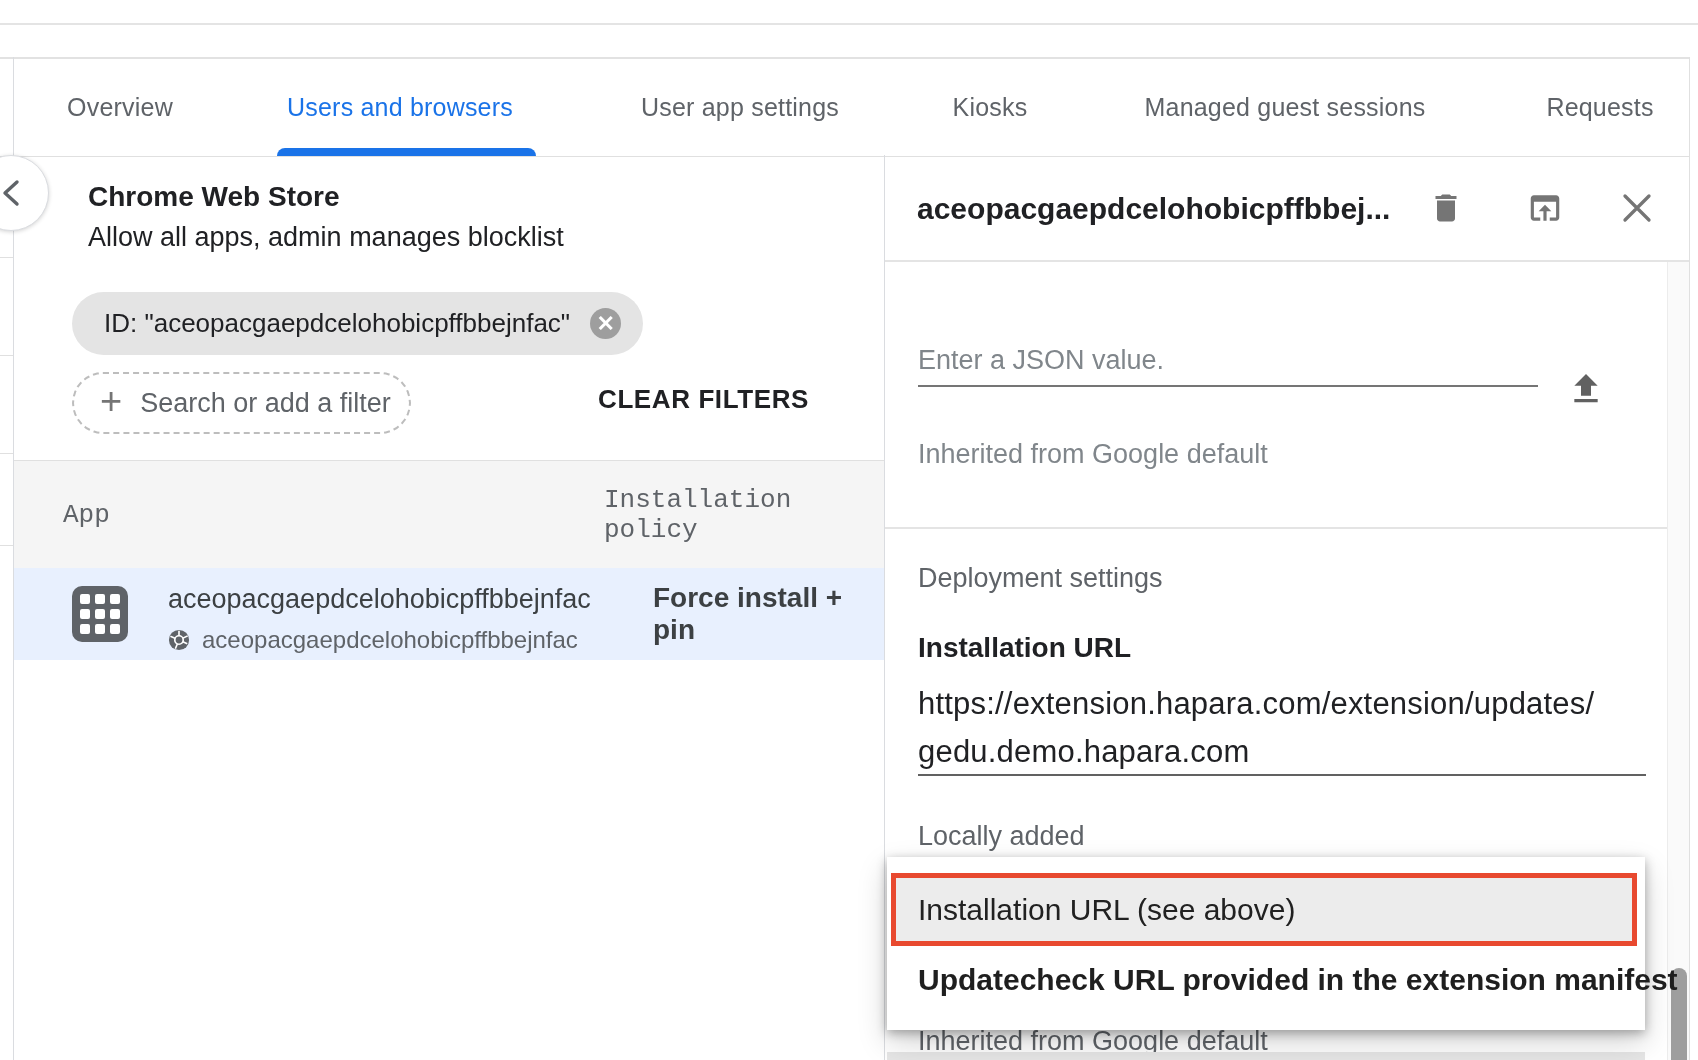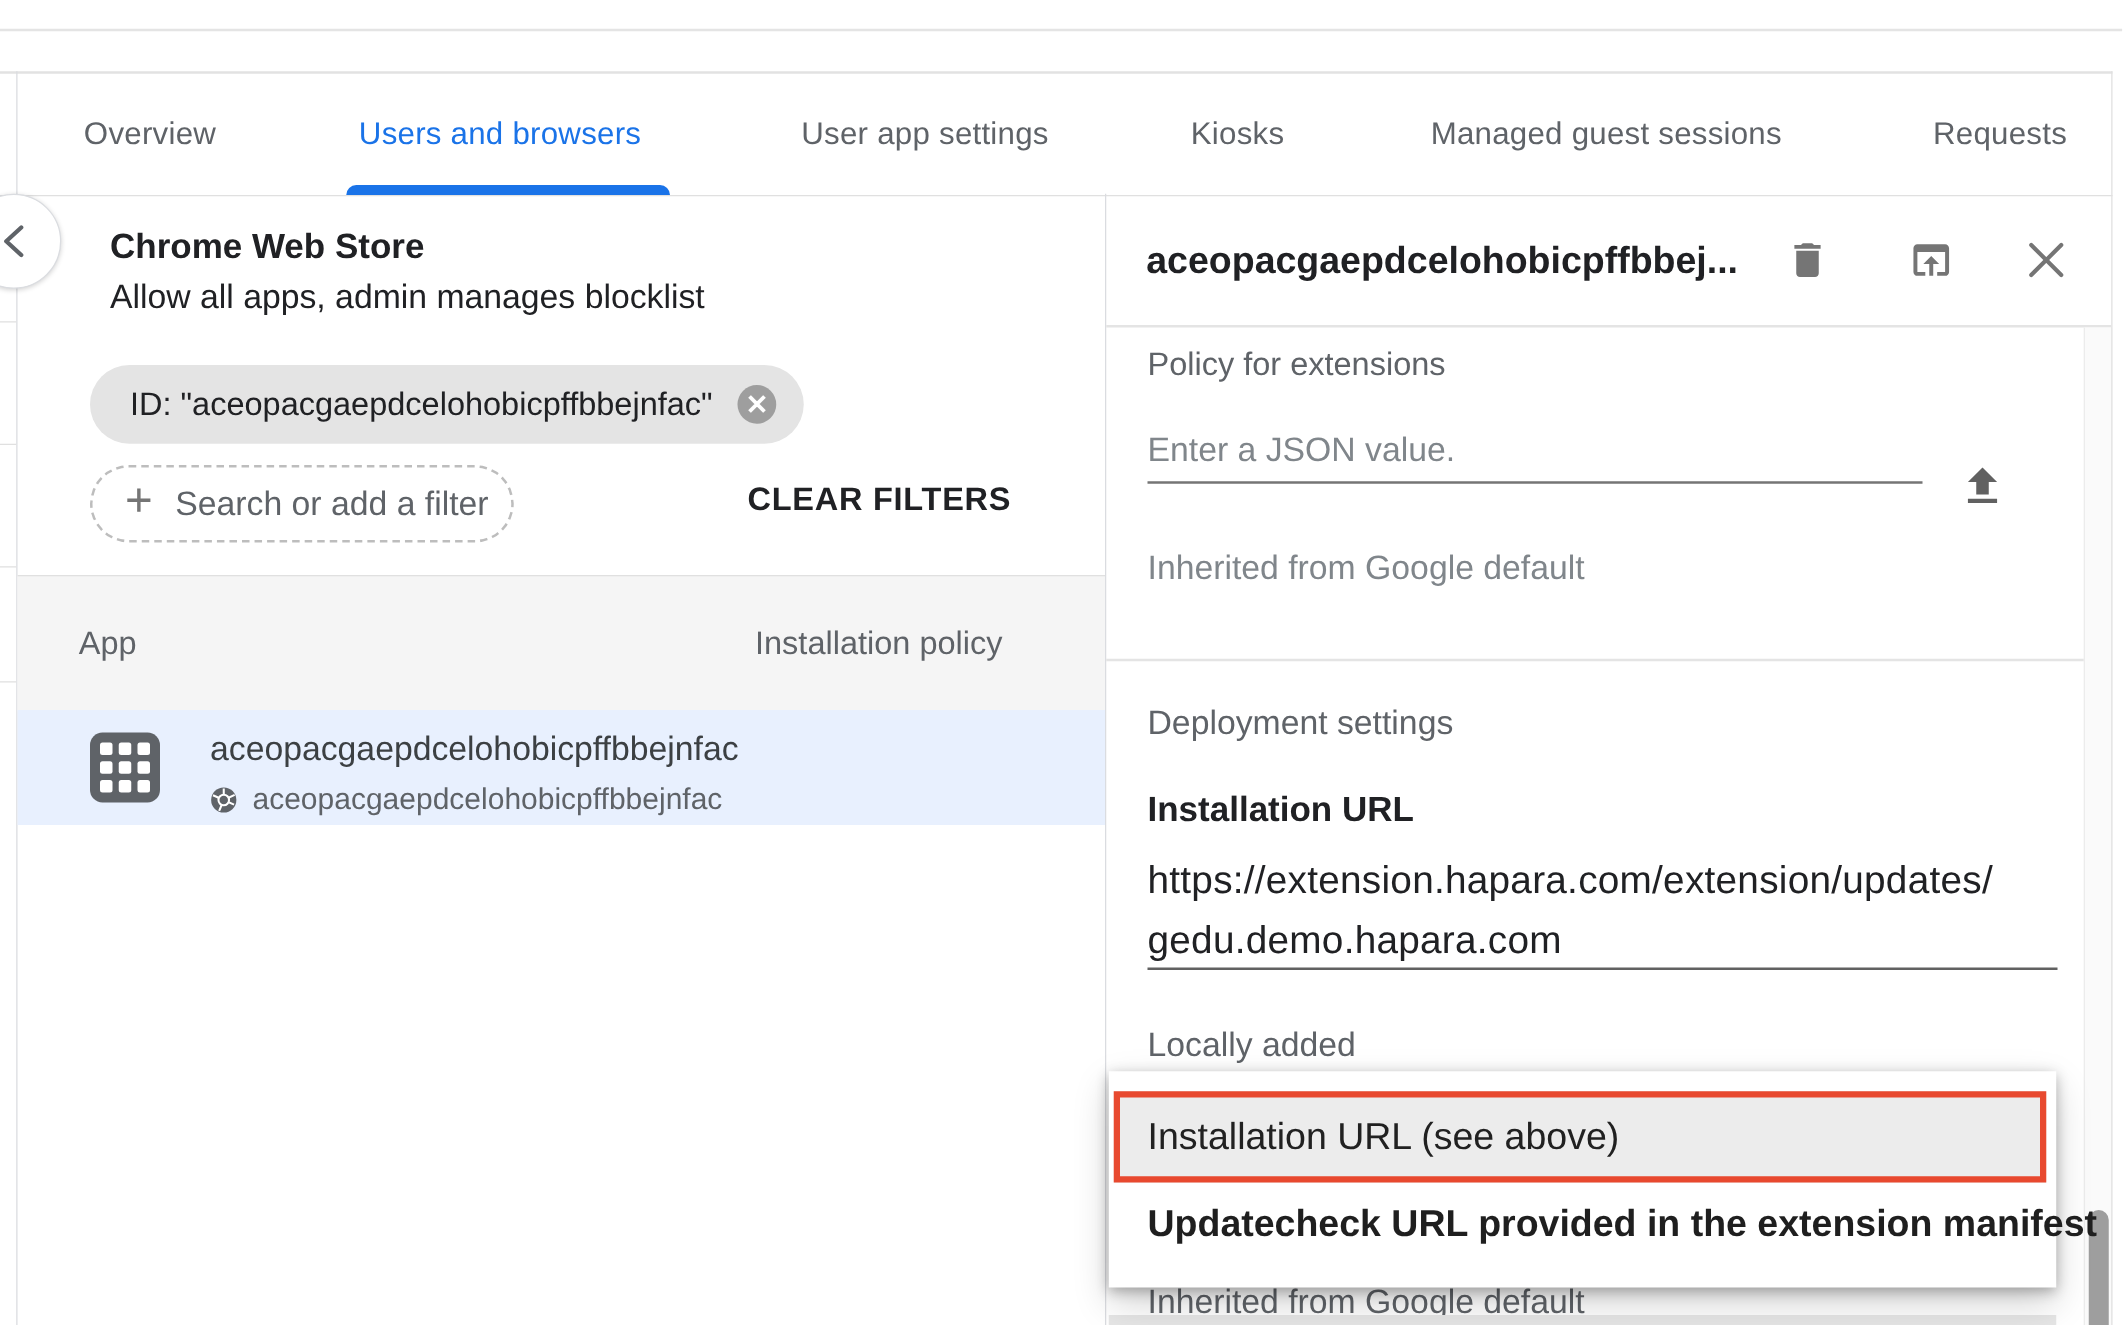--- a/index.html
+++ b/index.html
@@ -194,7 +194,6 @@
 
   <div id="dp-header-line" class="hline"></div>
 
-  <div class="sec-label" style="left:918px;top:276px;">Policy for extensions</div>
 
   <input id="json-input" class="abs" type="text" placeholder="Enter a JSON value." style="">
   <div id="json-underline" class="hline"></div>

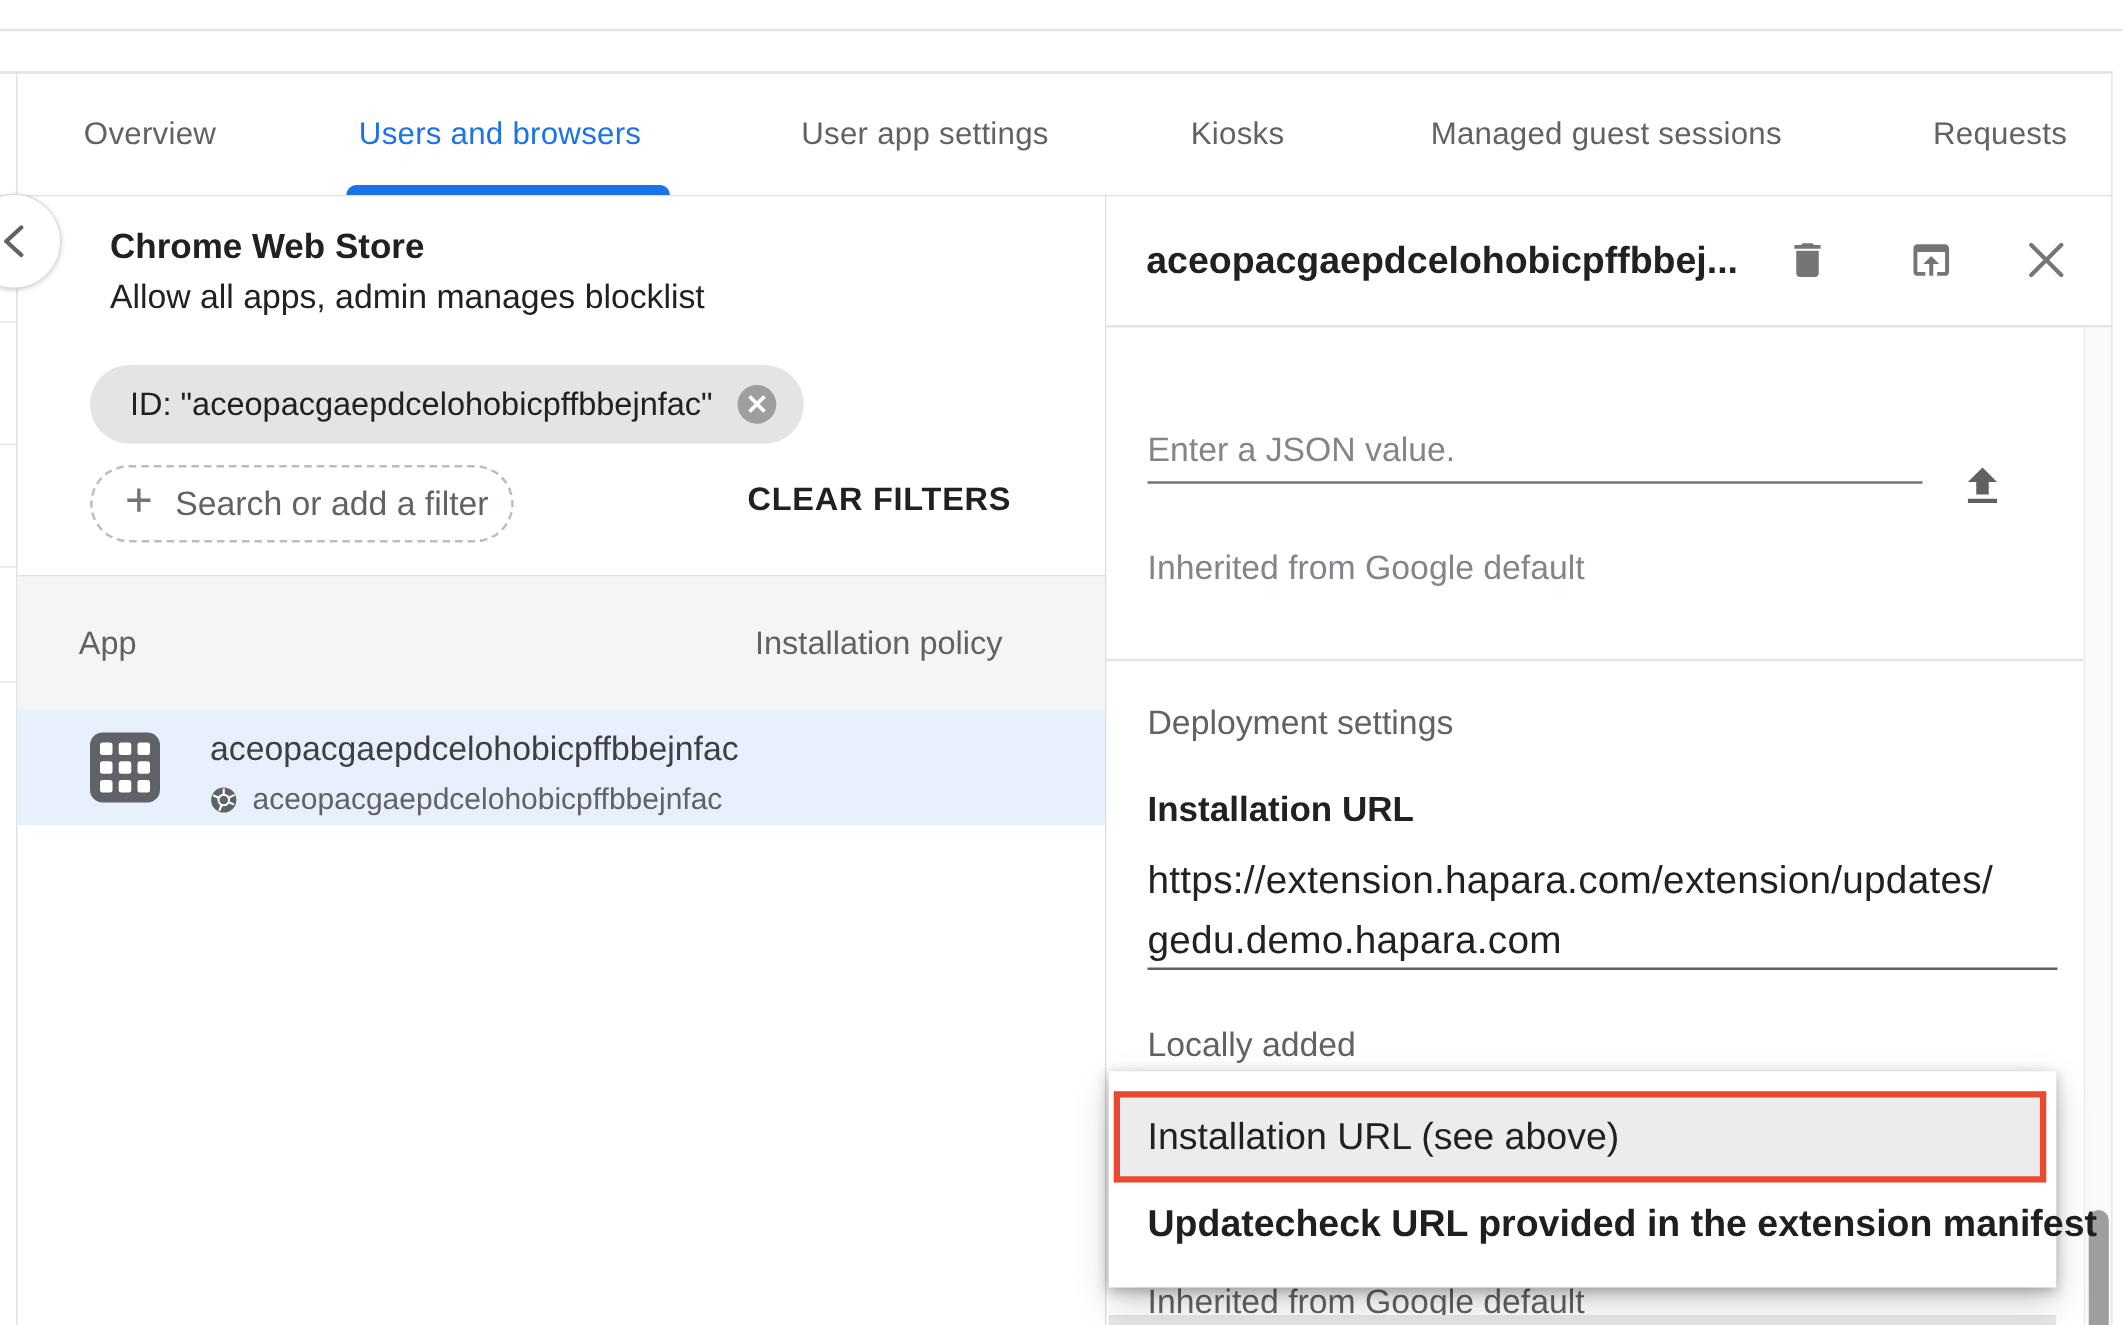--- a/index.html
+++ b/index.html
@@ -41,7 +41,7 @@
 
   
   #thead{left:14px;top:460px;width:870px;height:108px;background:#f5f5f5;border-top:1px solid #e0e0e0;}
-  .th{position:absolute;font-size:26px;color:#5f6368;top:50%;transform:translateY(-50%);}
+  .th{position:absolute;font-size:26px;color:#5f6368;top:50%;transform:translateY(-50%);font-family:Liberation Mono, monospace;}
   #row1{left:14px;top:568px;width:870px;height:92px;background:#e8f0fe;cursor:pointer;}
   #app-icon{position:absolute;left:58px;top:18px;width:56px;height:56px;background:#5f6368;border-radius:10px;
             display:grid;grid-template-columns:repeat(3,10px);grid-template-rows:repeat(3,10px);

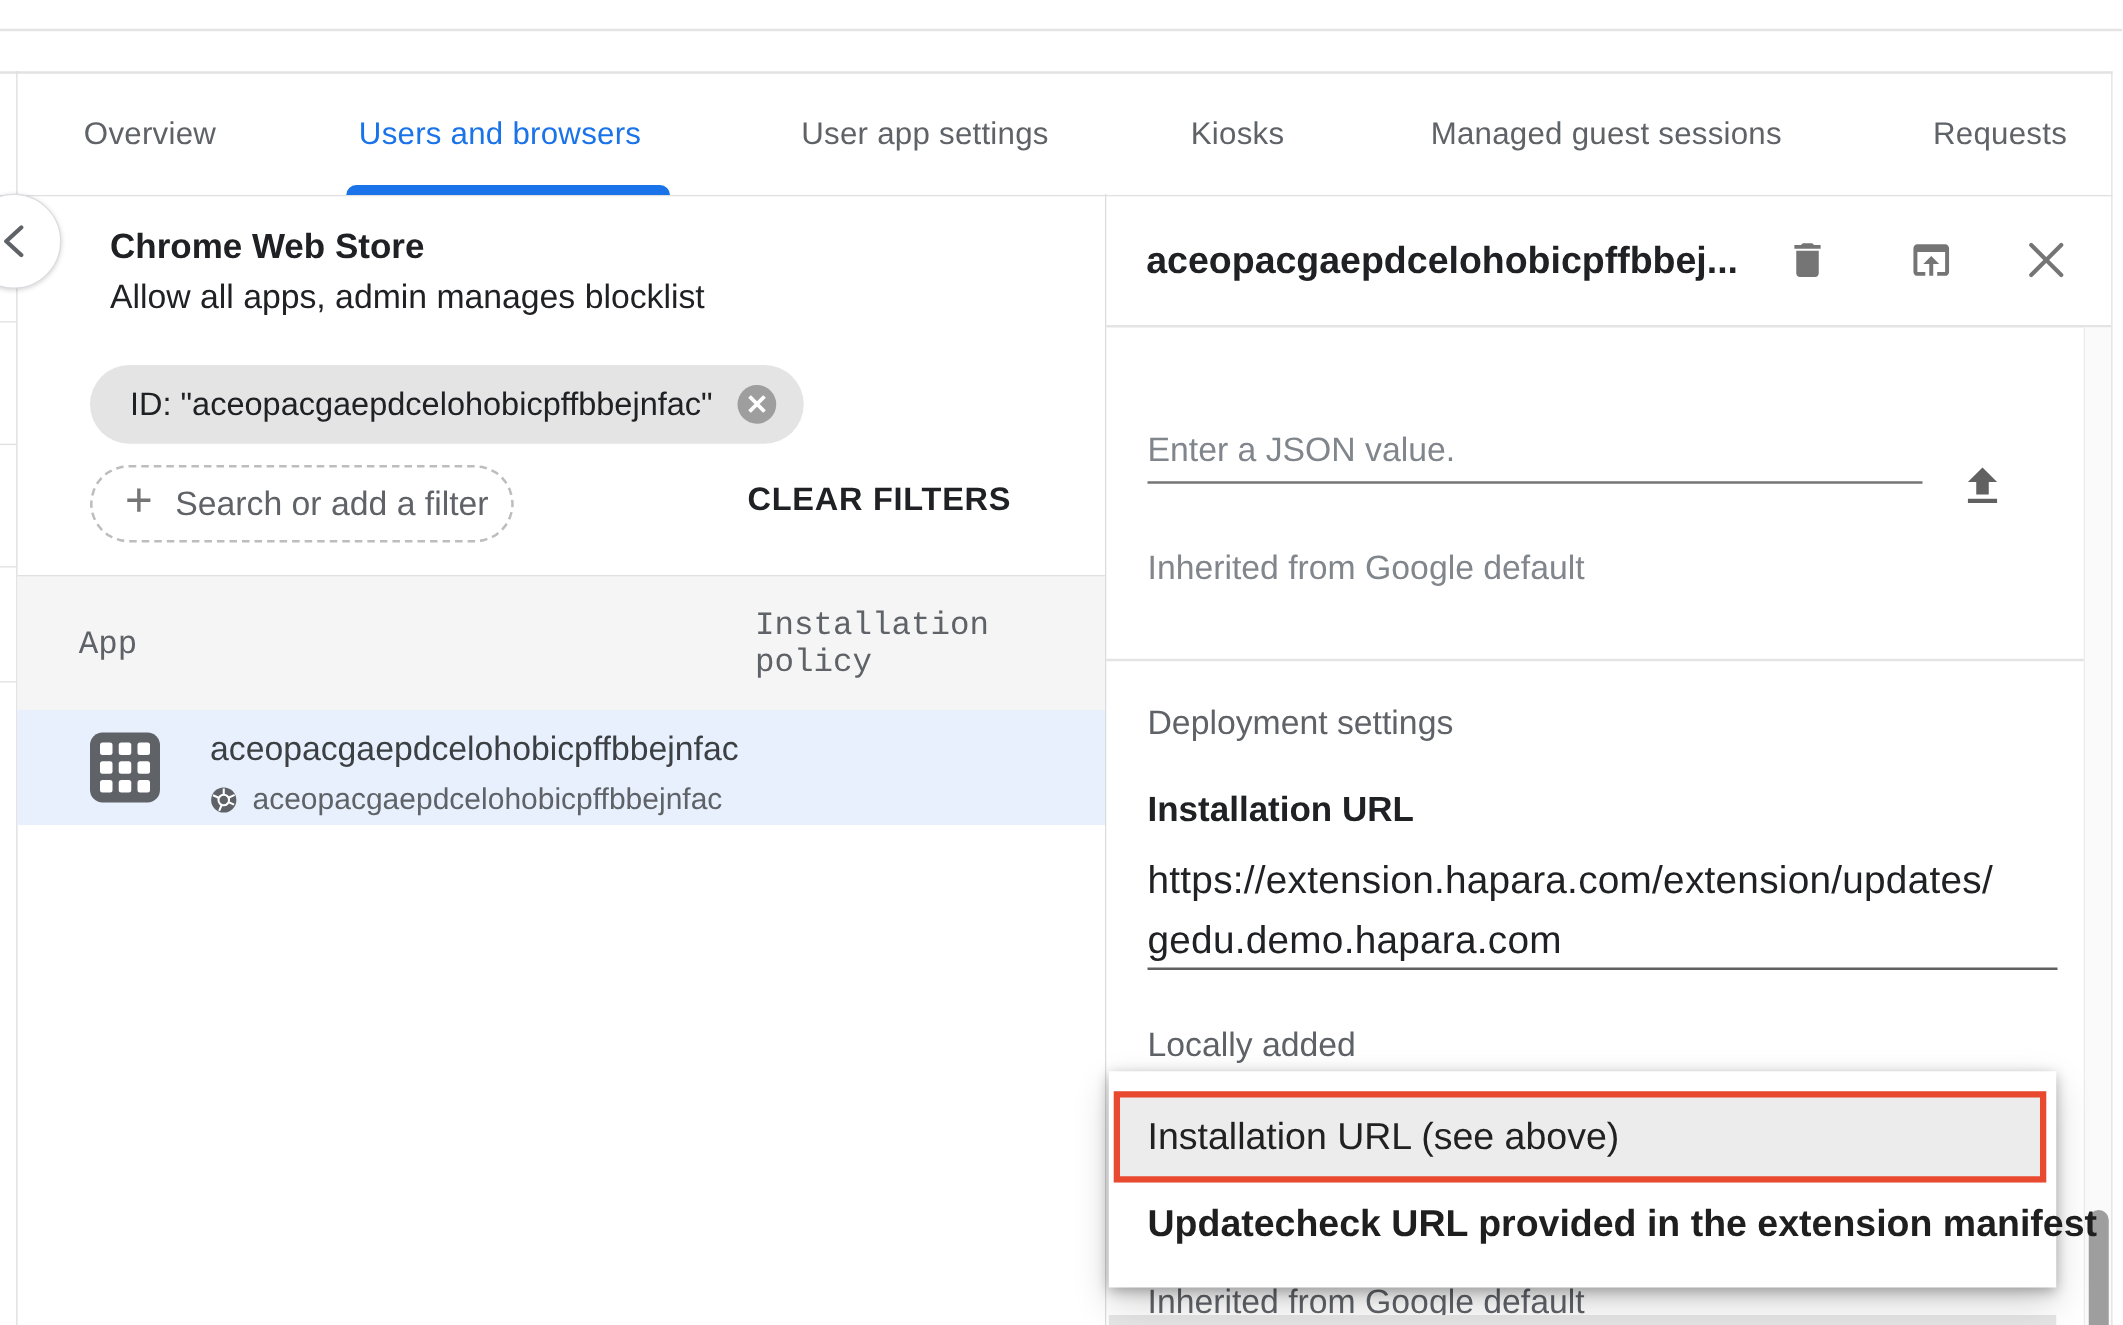--- a/index.html
+++ b/index.html
@@ -170,6 +170,7 @@
       </svg>
       <span class="txt">aceopacgaepdcelohobicpffbbejnfac</span>
     </div>
+    <div id="row-policy">Force install + pin</div>
   </div>
 
   <div id="panel-divider" class="vline"></div>

